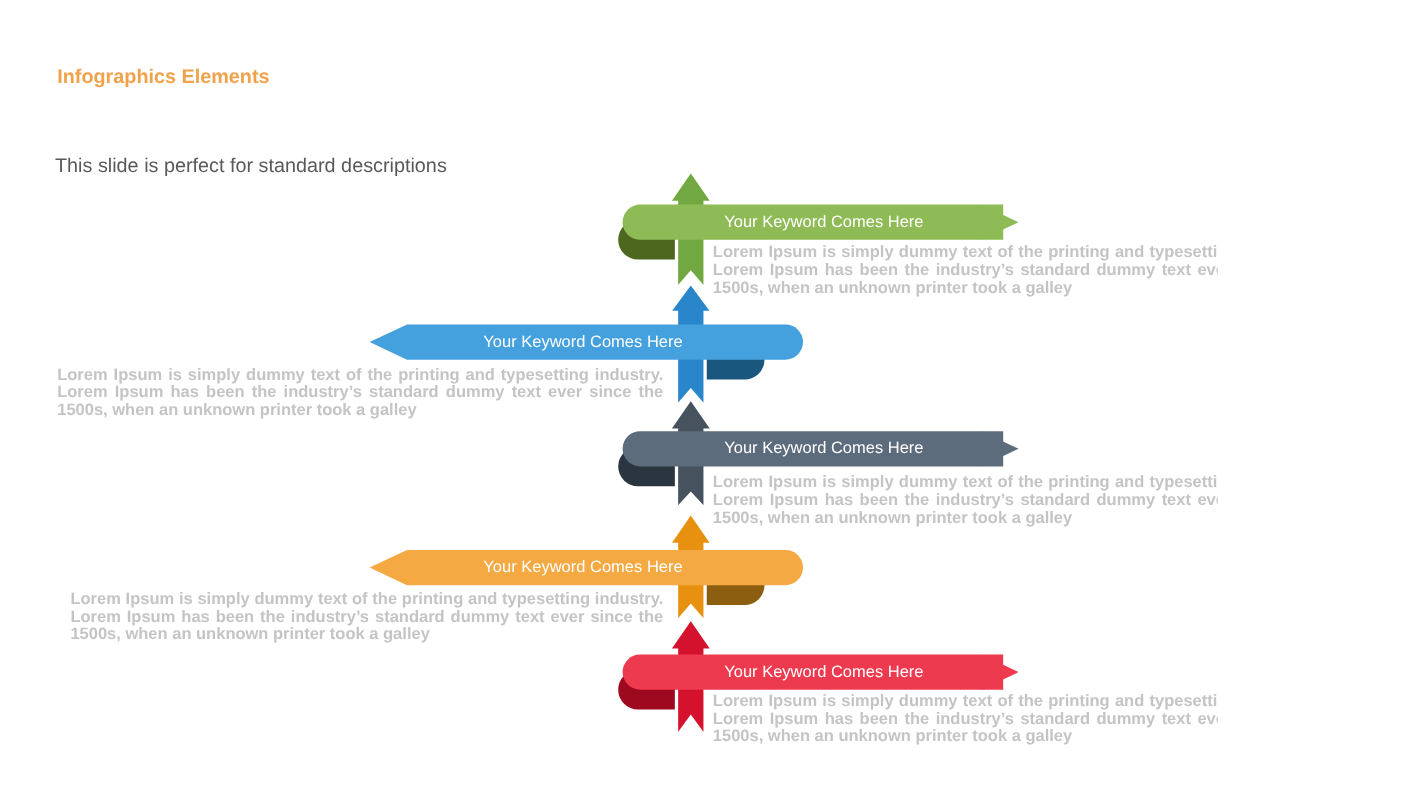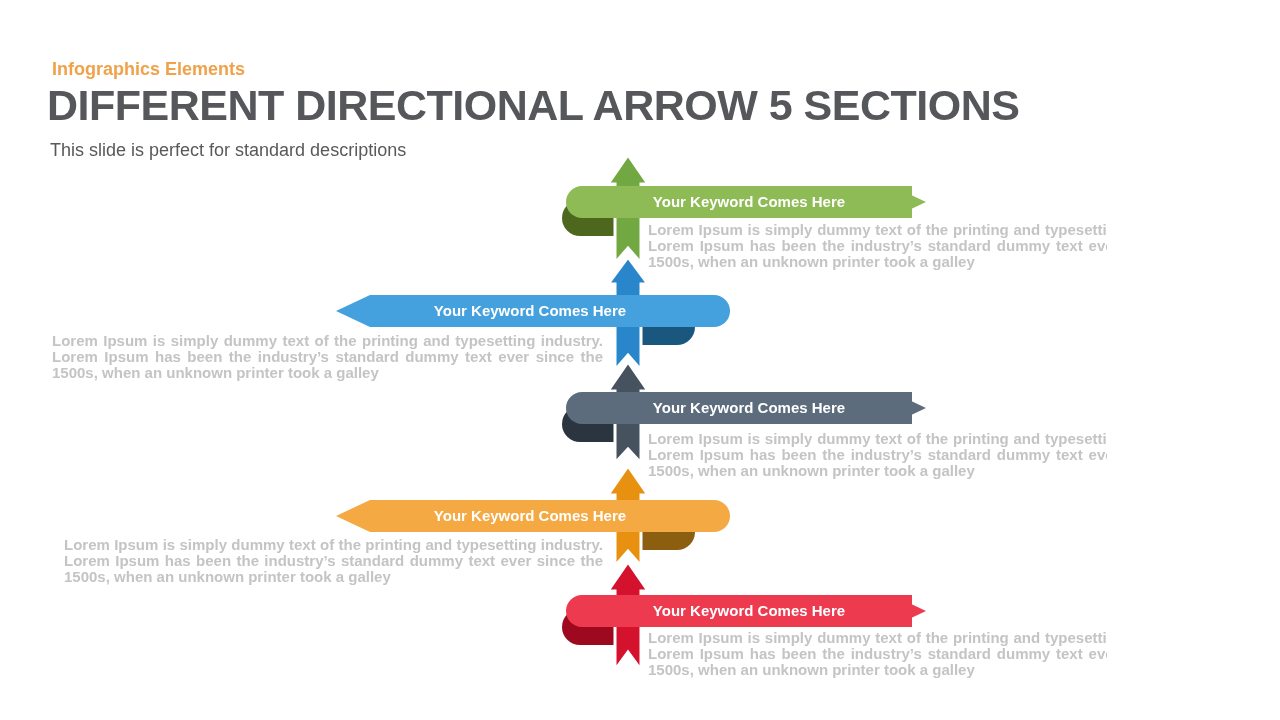--- a/index.html
+++ b/index.html
@@ -64,7 +64,6 @@
 <div class="slide">
 
   <div class="eyebrow">Infographics Elements</div>
-  <h1 class="title">DIFFERENT DIRECTIONAL ARROW 5 SECTIONS</h1>
   <div class="subtitle">This slide is perfect for standard descriptions</div>
 
   <div class="curl curl-left c1"></div>

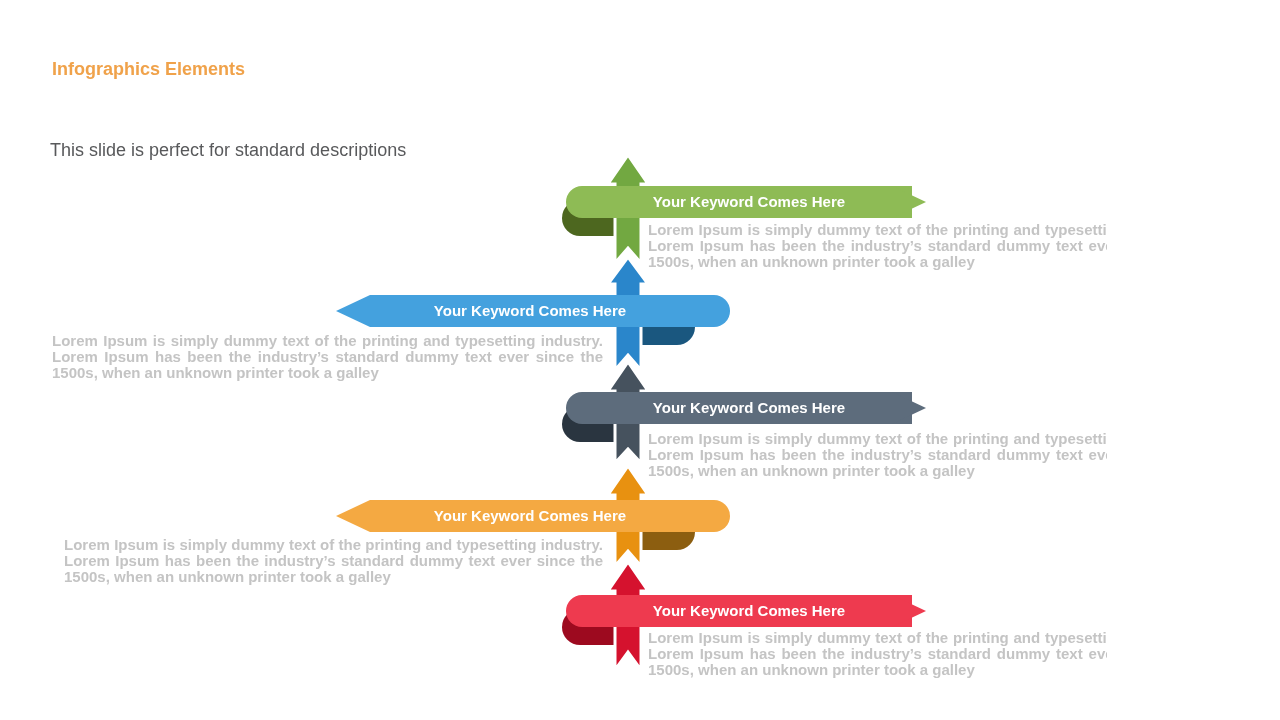--- a/index.html
+++ b/index.html
@@ -21,7 +21,7 @@
 
   
   .bar{position:absolute;height:32px;line-height:32px;text-align:center;
-       color:#ffffff;font-weight:bold;font-size:15px;}
+       color:#ffffff;font-weight:normal;font-size:15px;}
   .bar-right{left:566px;width:326px;border-radius:16px 0 0 16px;padding-left:20px;}
   .bar-left{left:370px;width:320px;border-radius:0 16px 16px 0;padding-right:40px;}
   .b1{top:186px;background:#8EBB55;}

